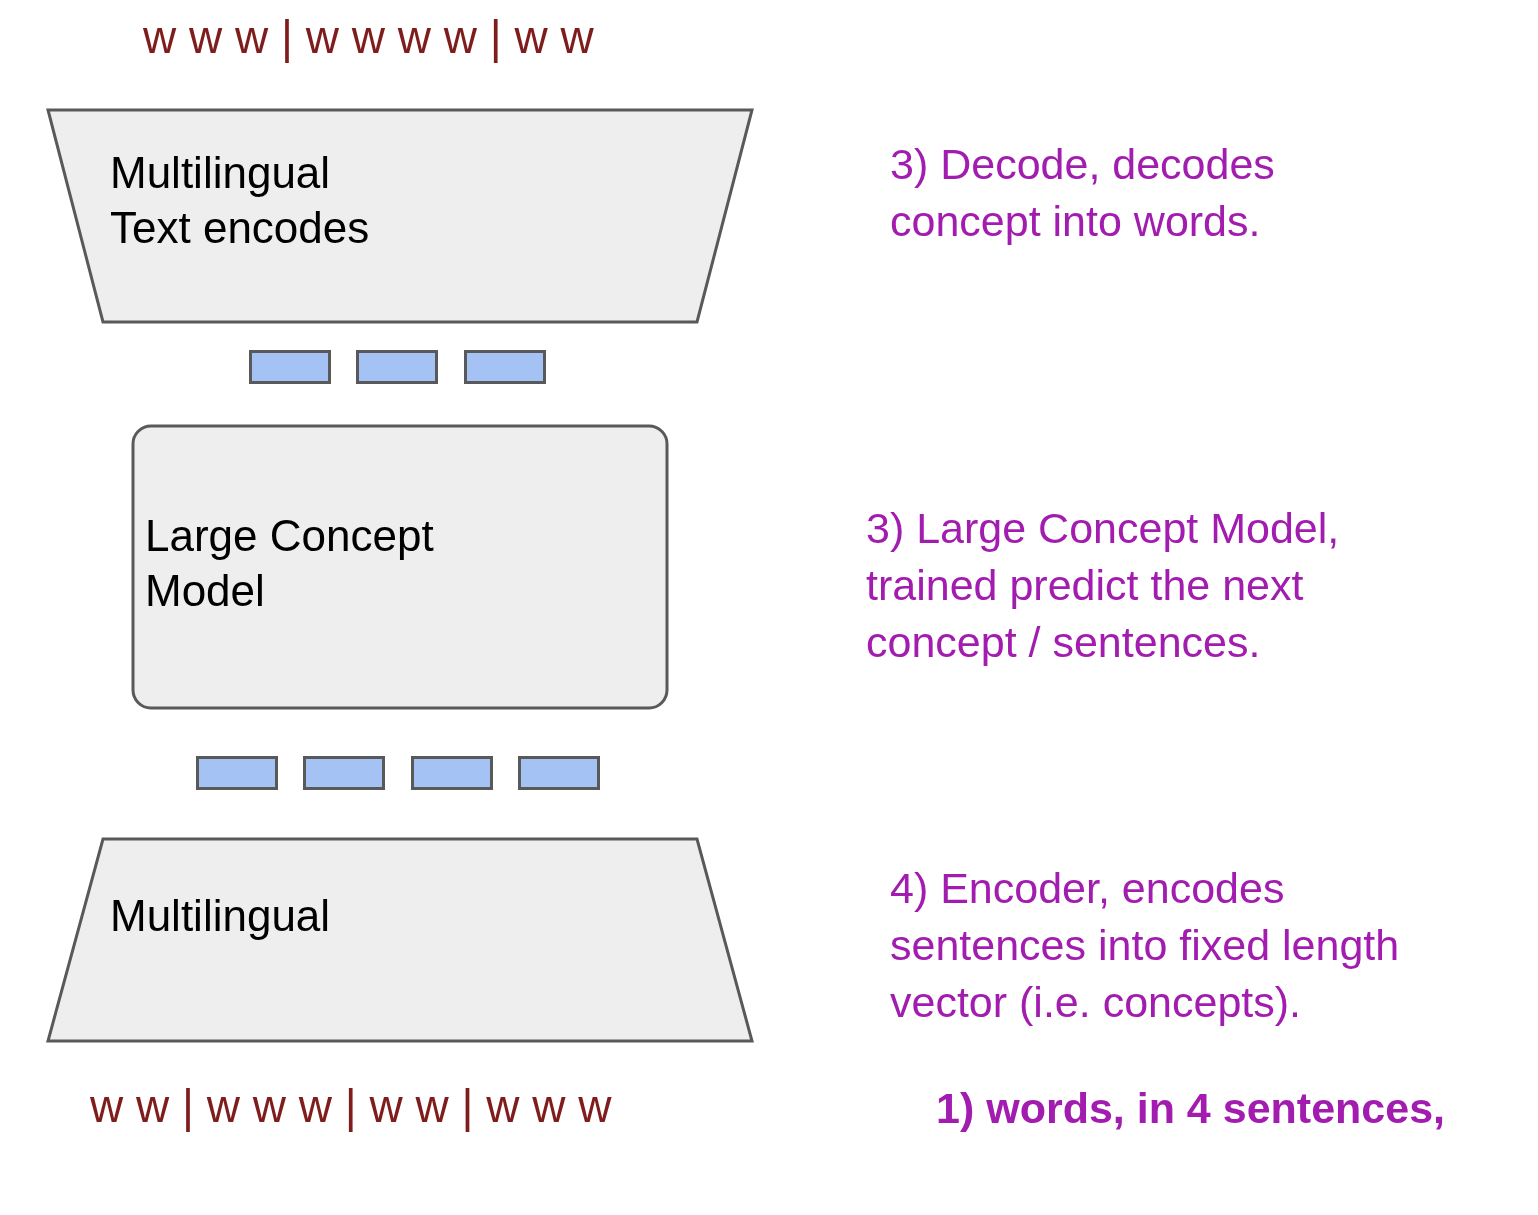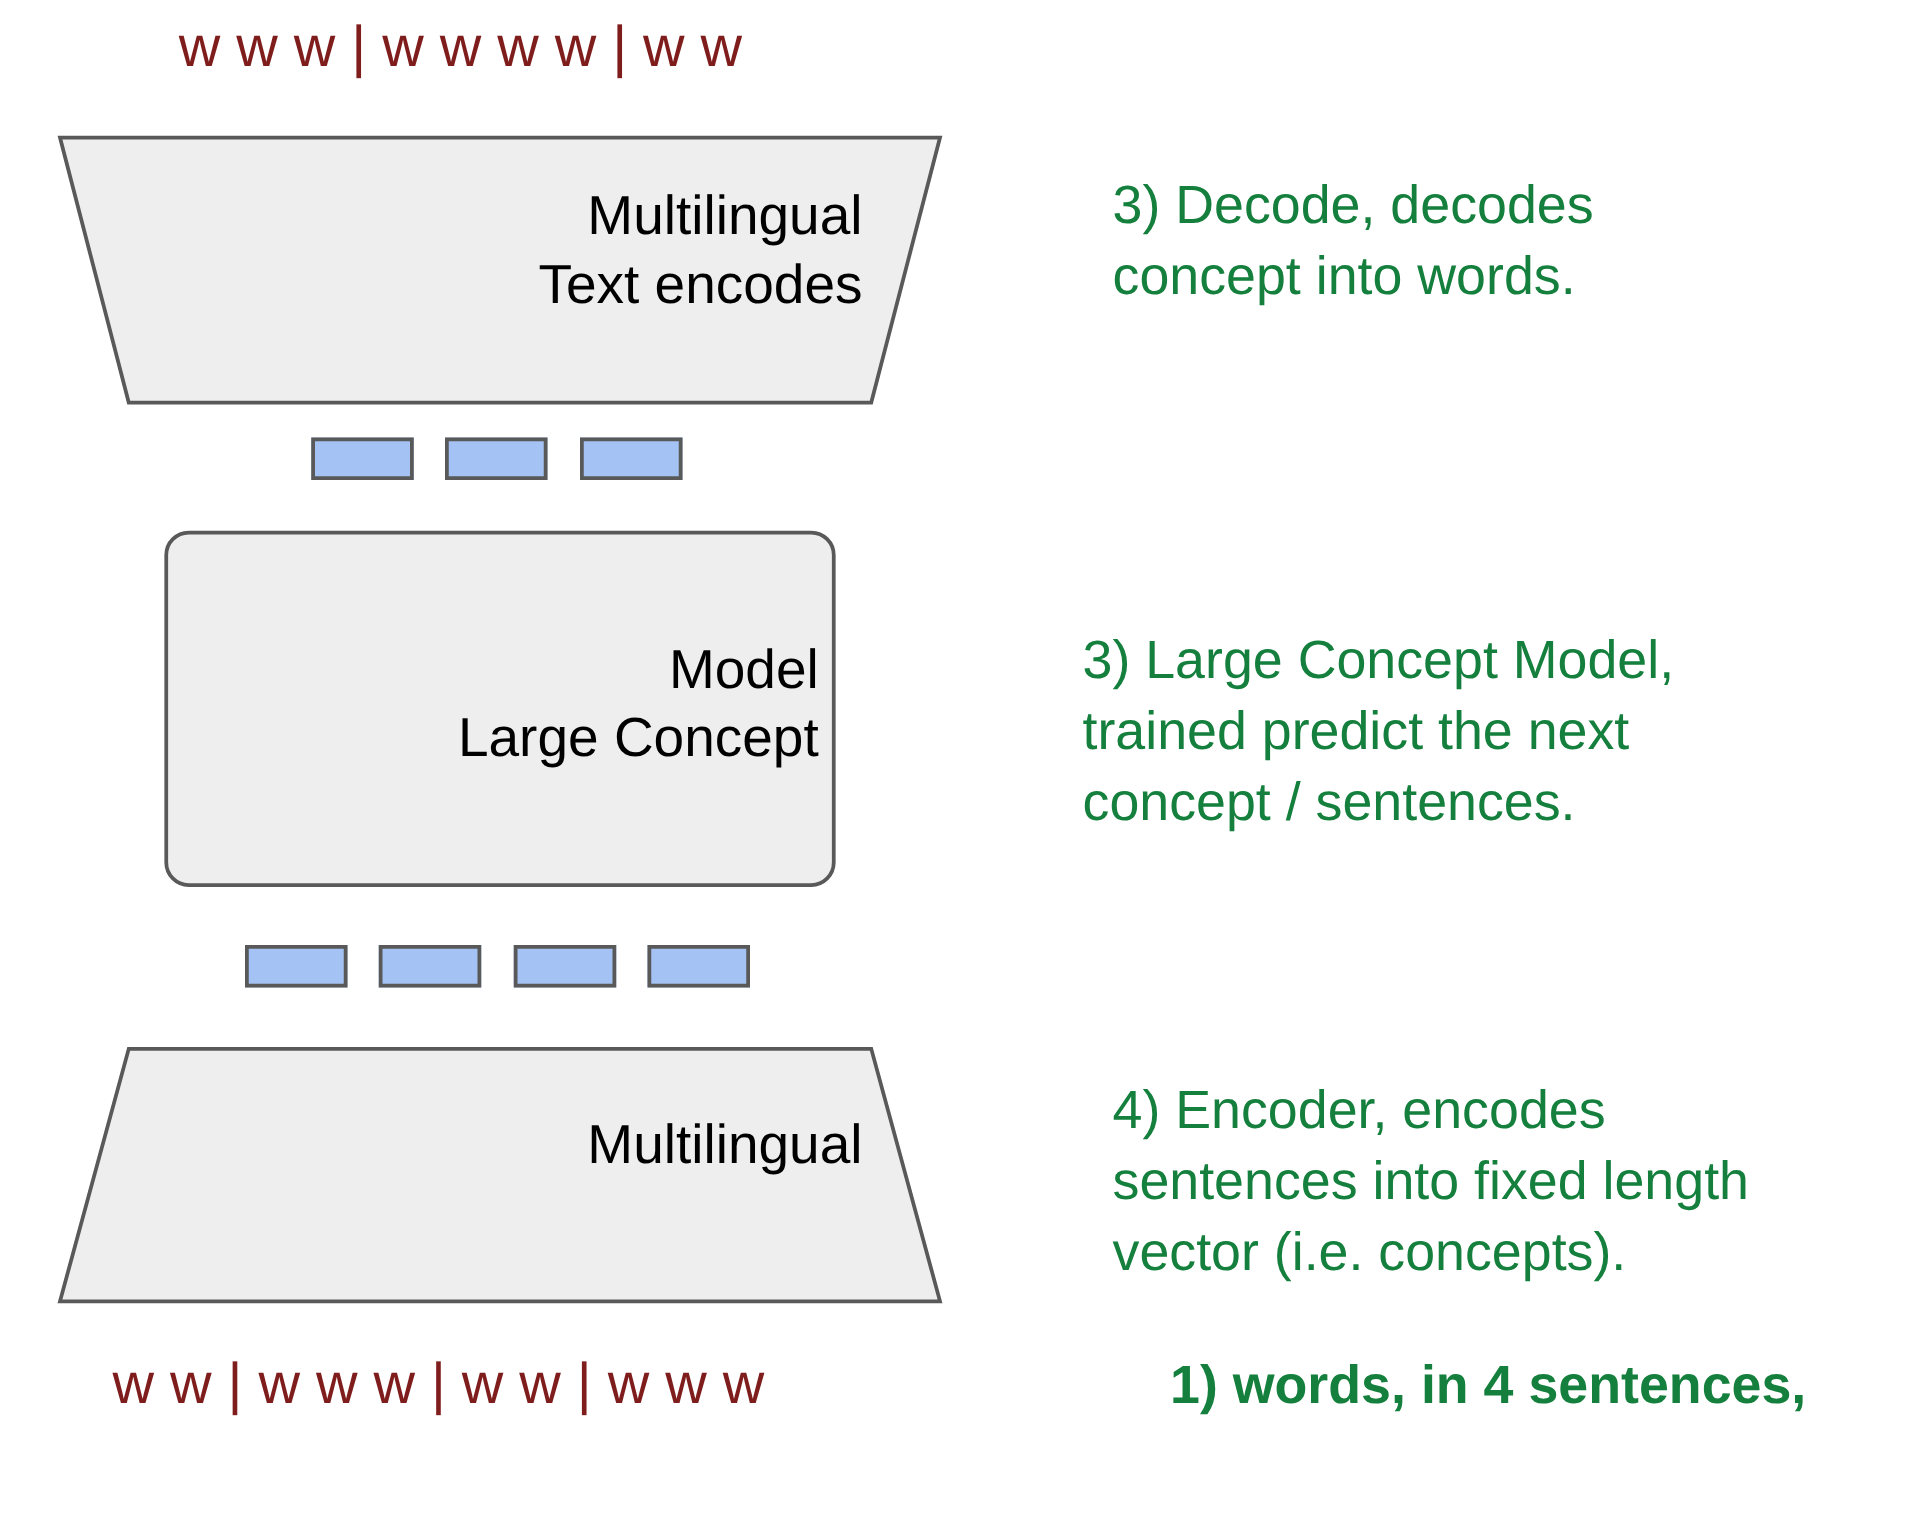--- a/index.html
+++ b/index.html
@@ -41,7 +41,7 @@
   }
   .shape-label {
     position: absolute;
-    text-align: right;
+    text-align: left;
     color: #000000;
     font-size: 44px;
     line-height: 1.26;

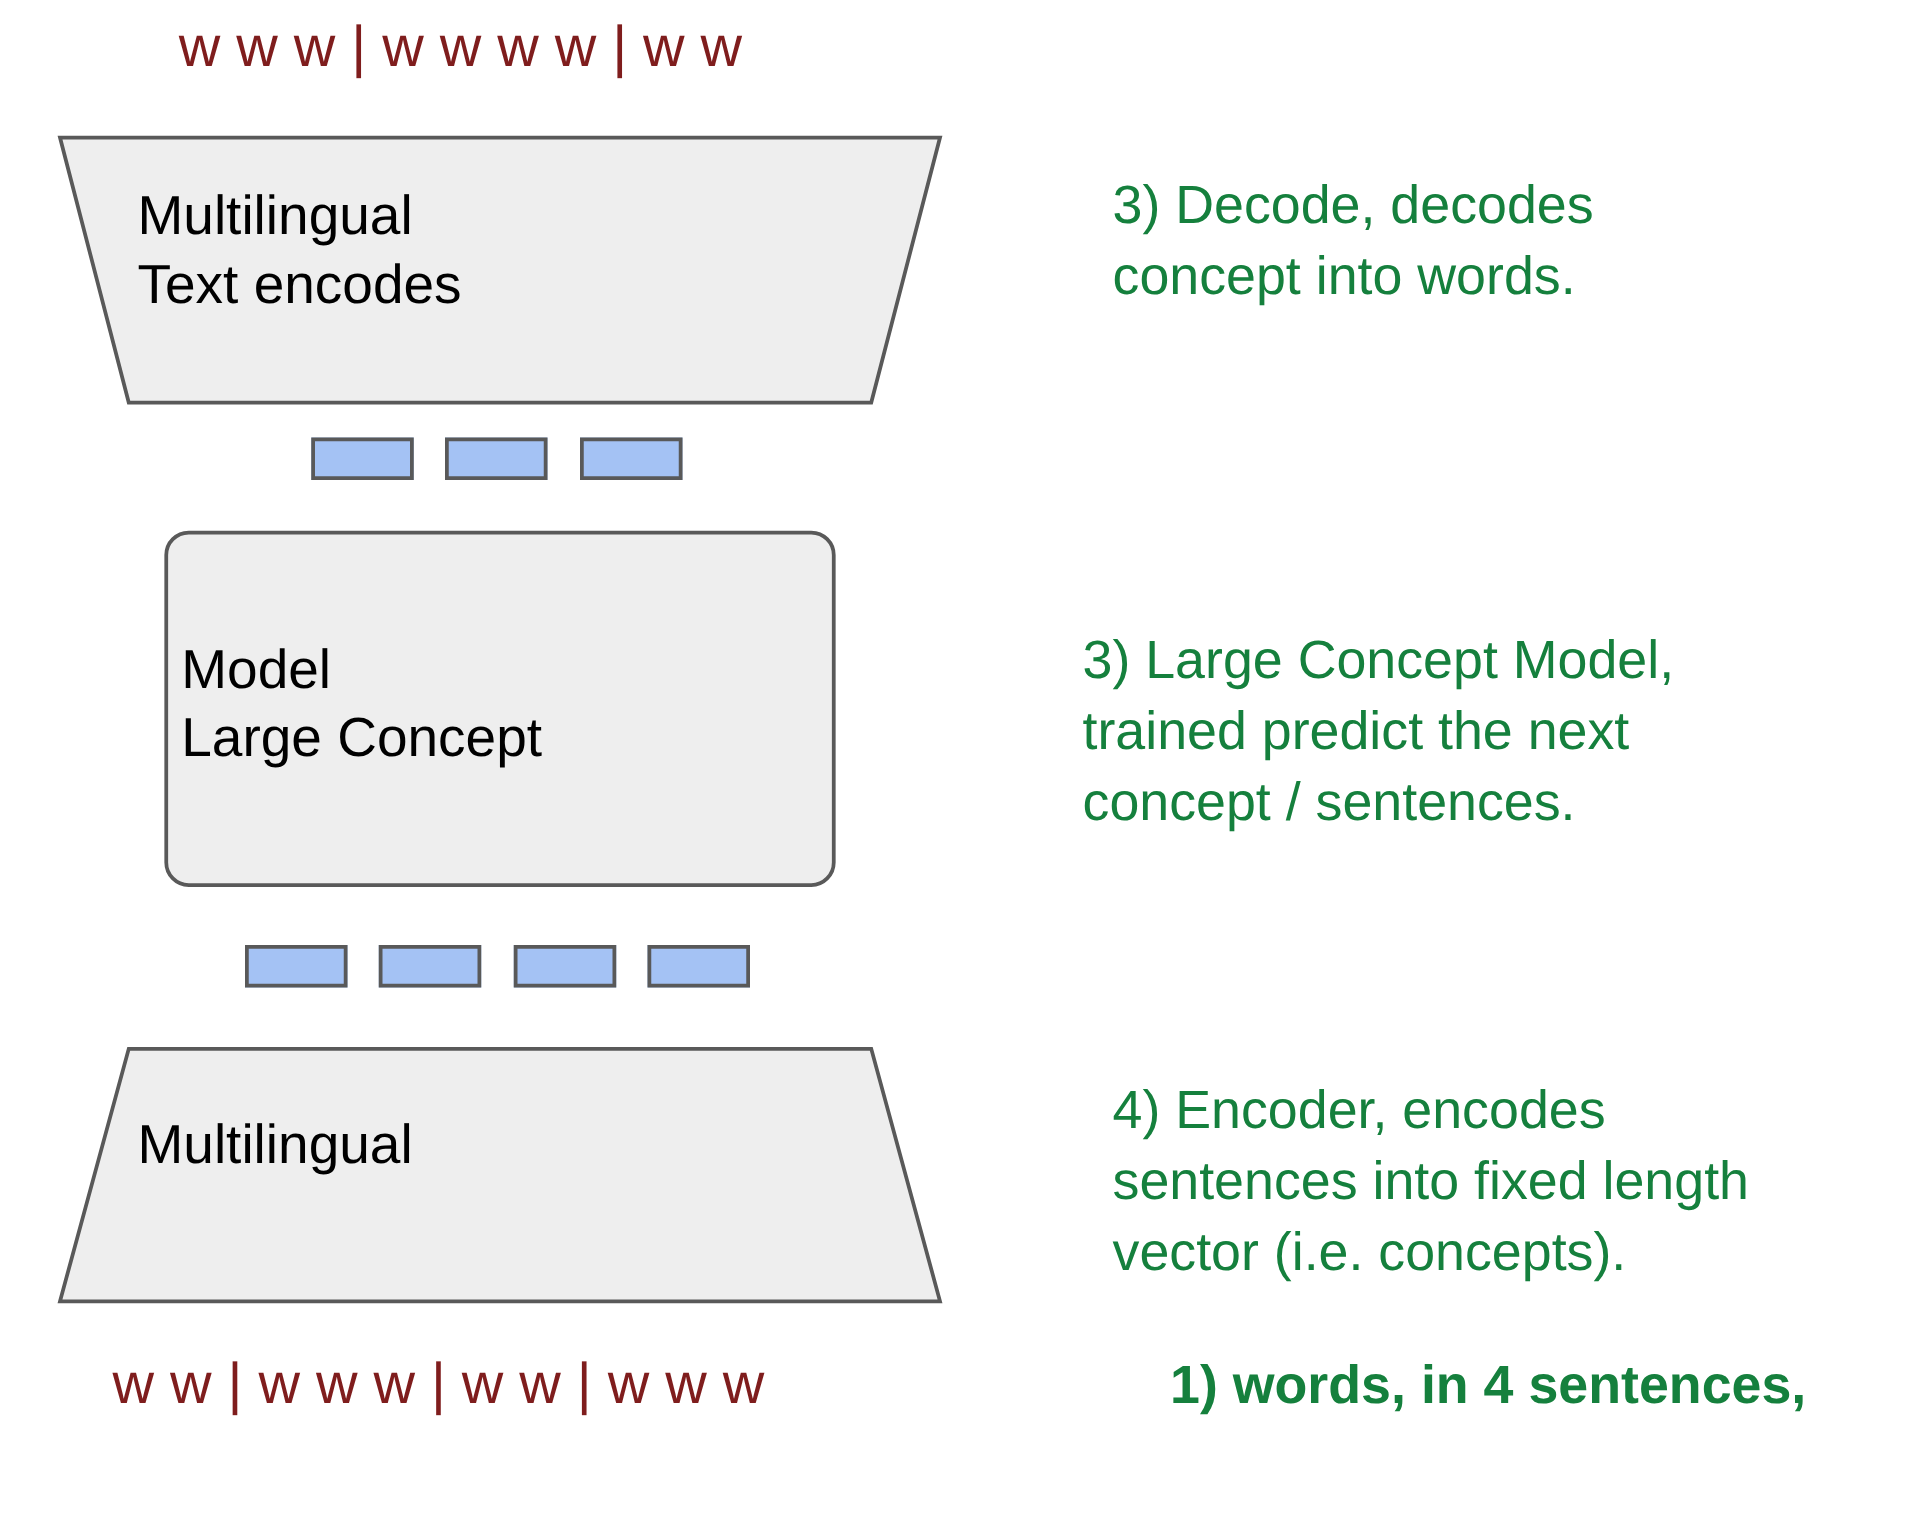--- a/index.html
+++ b/index.html
@@ -77,7 +77,7 @@
   
   .note {
     position: absolute;
-    color: #15803d;
+    color: #a21caf;
     font-size: 43px;
     line-height: 1.33;
     font-family: "Liberation Sans", sans-serif;

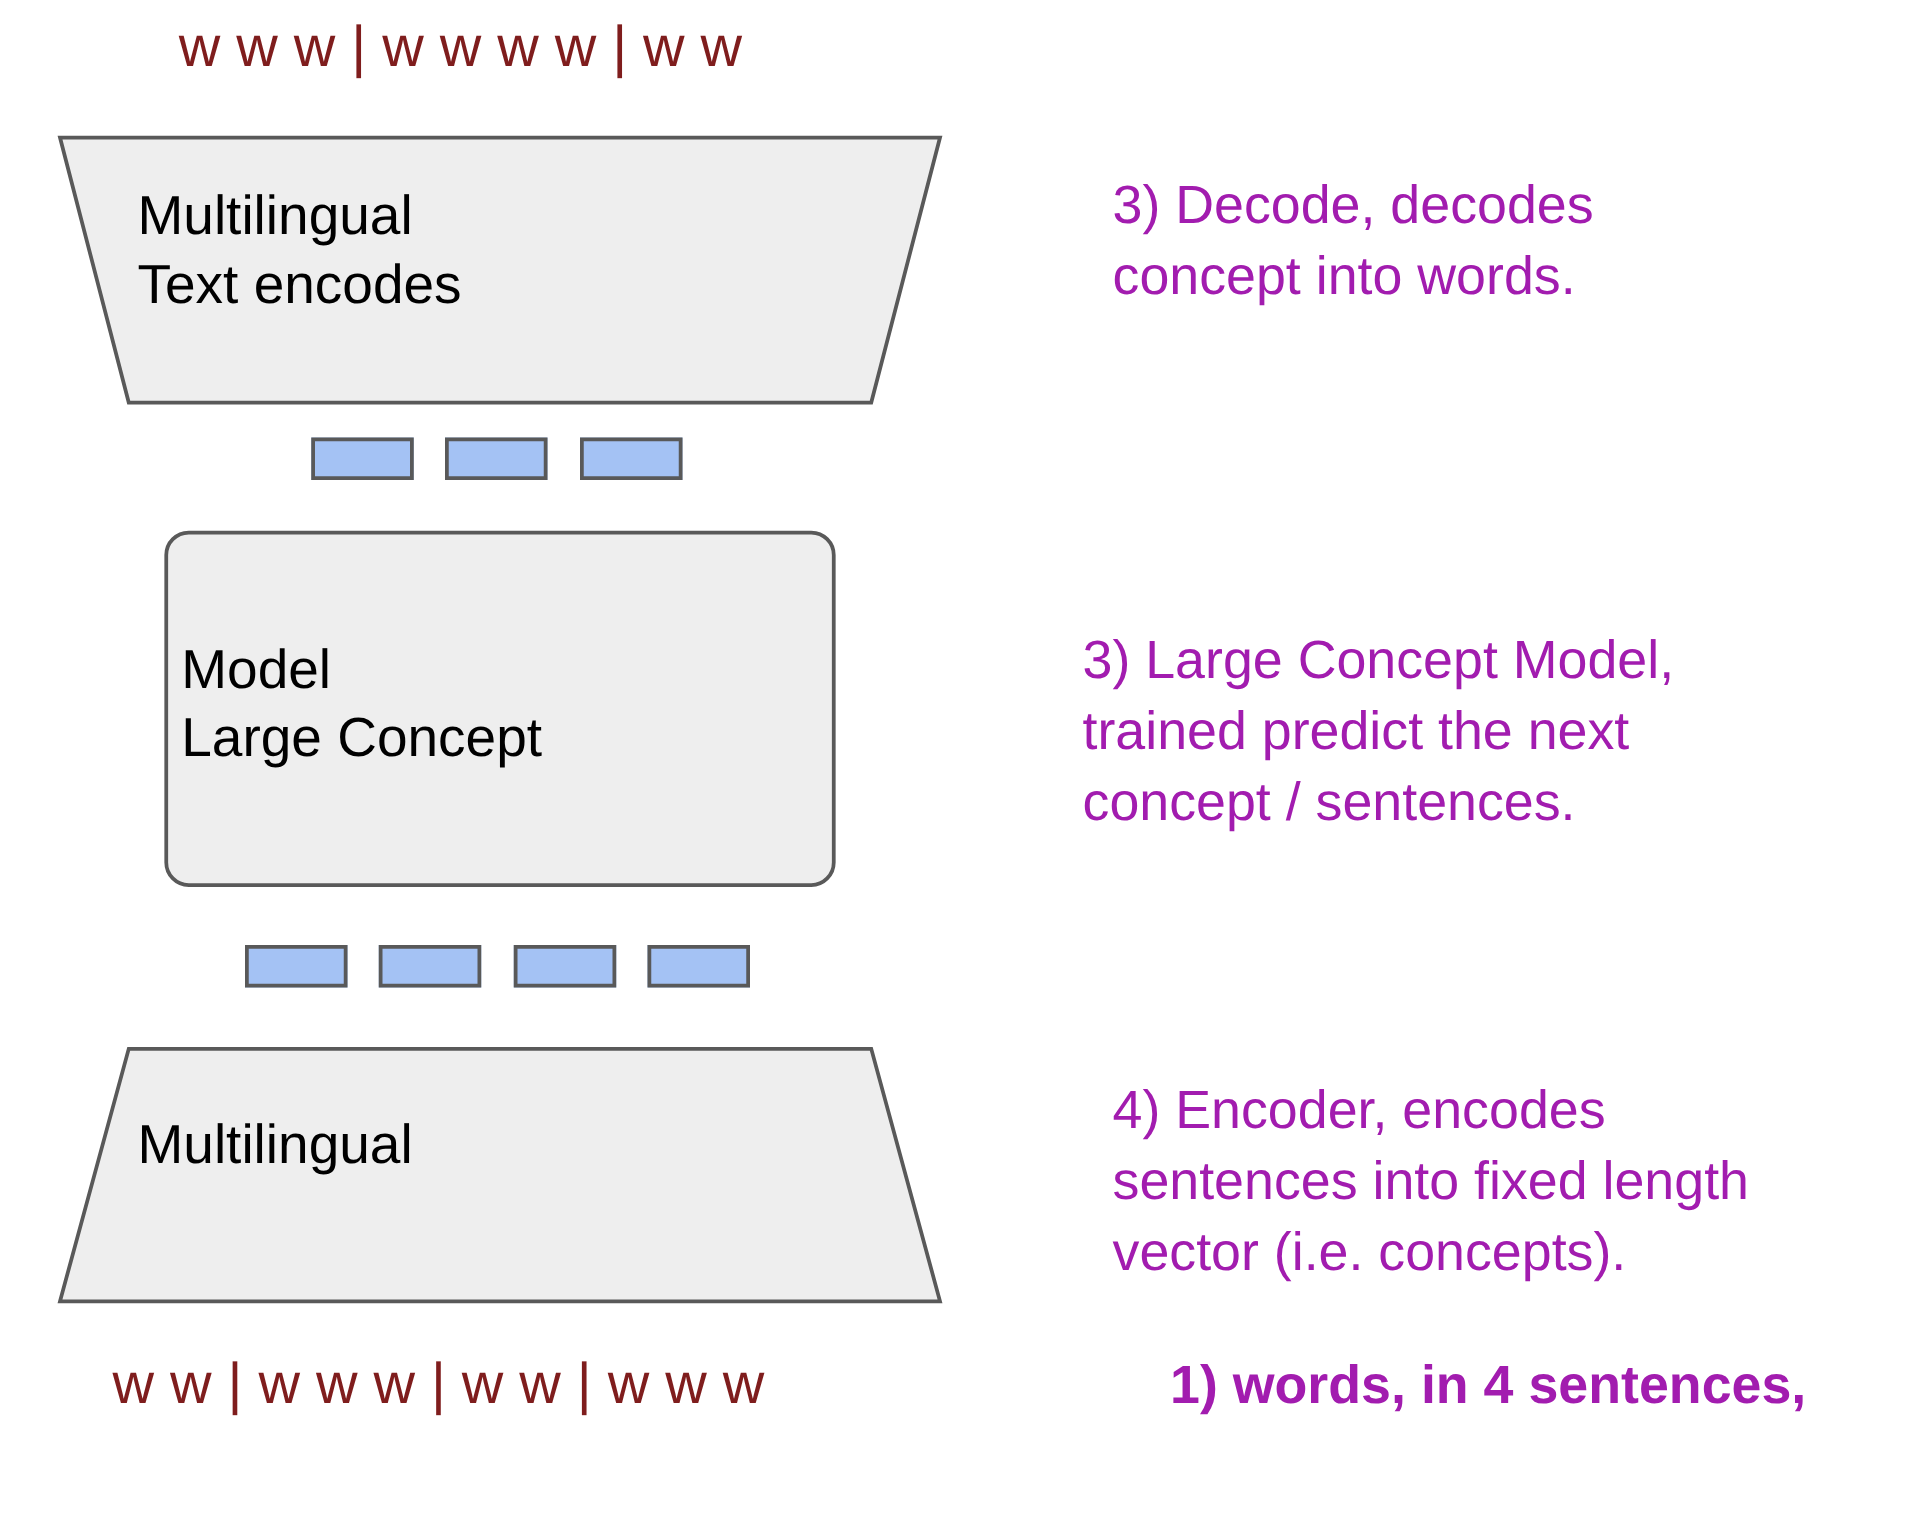--- a/index.html
+++ b/index.html
@@ -113,8 +113,8 @@
     <rect class="shape-fill" x="8" y="8" width="534" height="282" rx="18" ry="18"></rect>
   </svg>
   <div id="lcm-label" class="shape-label">
+    <div>Large Concept</div>
     <div>Model</div>
-    <div>Large Concept</div>
   </div>
 
   <div id="vec-row-bottom" class="vec-row">

